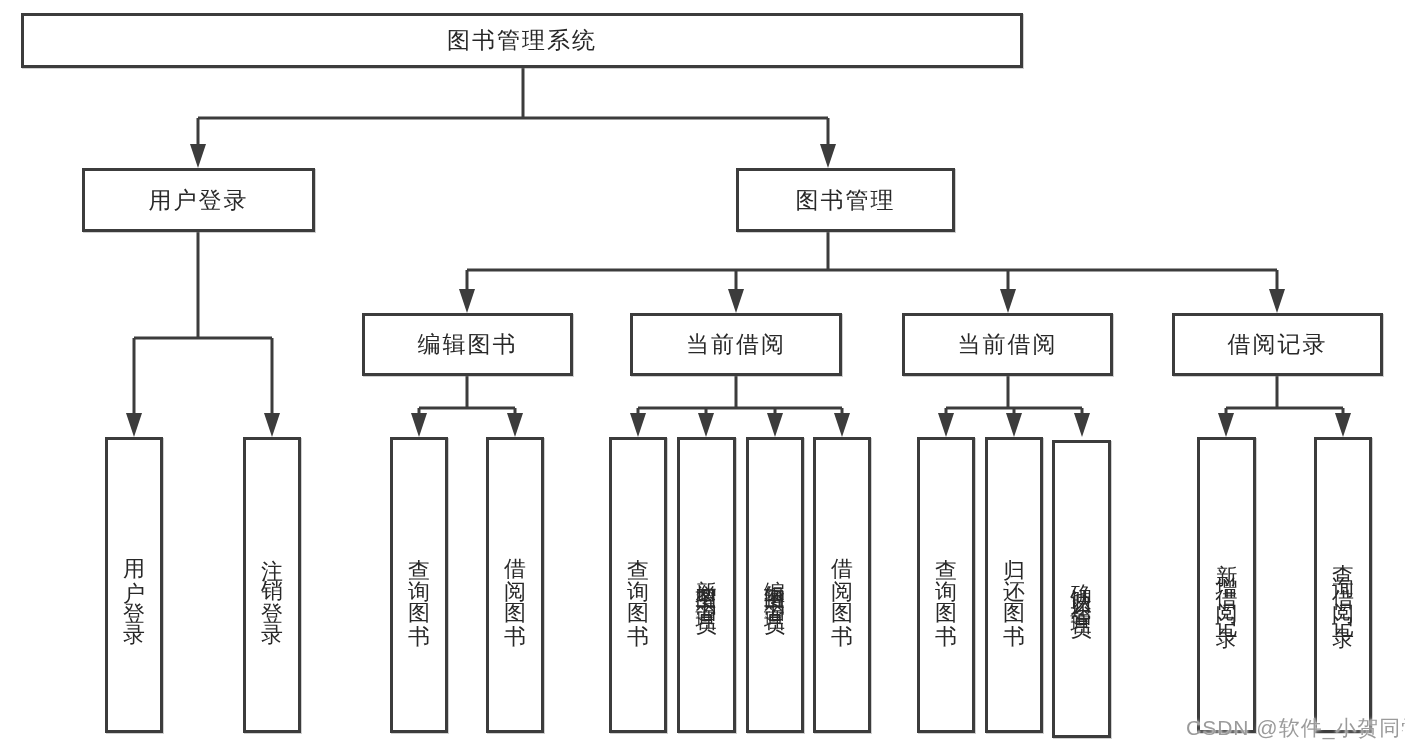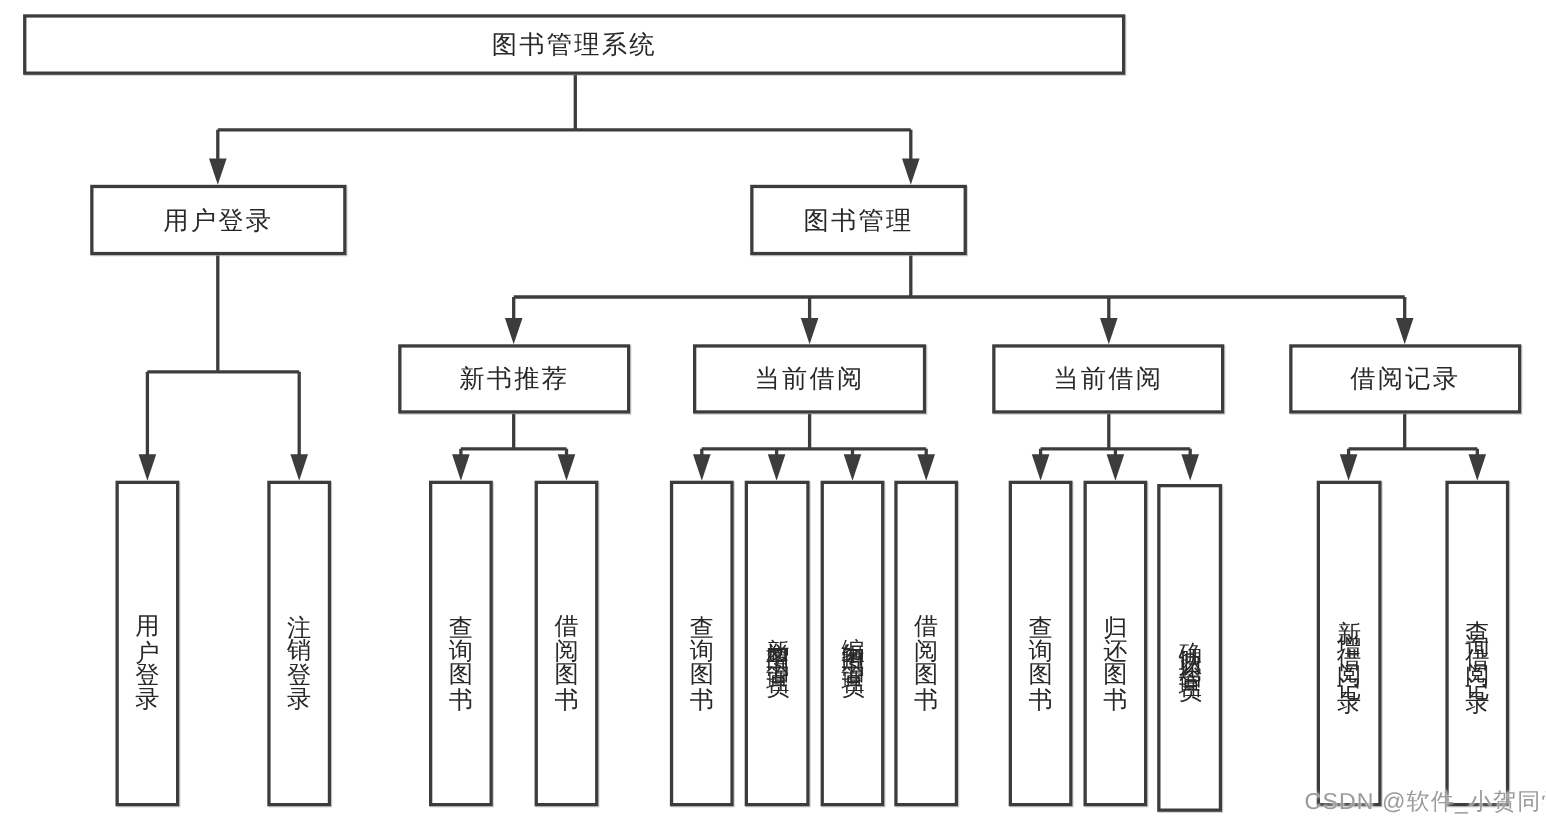--- a/index.html
+++ b/index.html
@@ -106,7 +106,7 @@
   <div class="node" style="left:82px;top:168px;width:233px;height:64px">
     <span class="hlabel">用户登录</span>
   </div>
-  <div class="node" style="left:682px;top:168px;width:197px;height:64px">
+  <div class="node" style="left:736px;top:168px;width:219px;height:64px">
     <span class="hlabel">图书管理</span>
   </div>
 

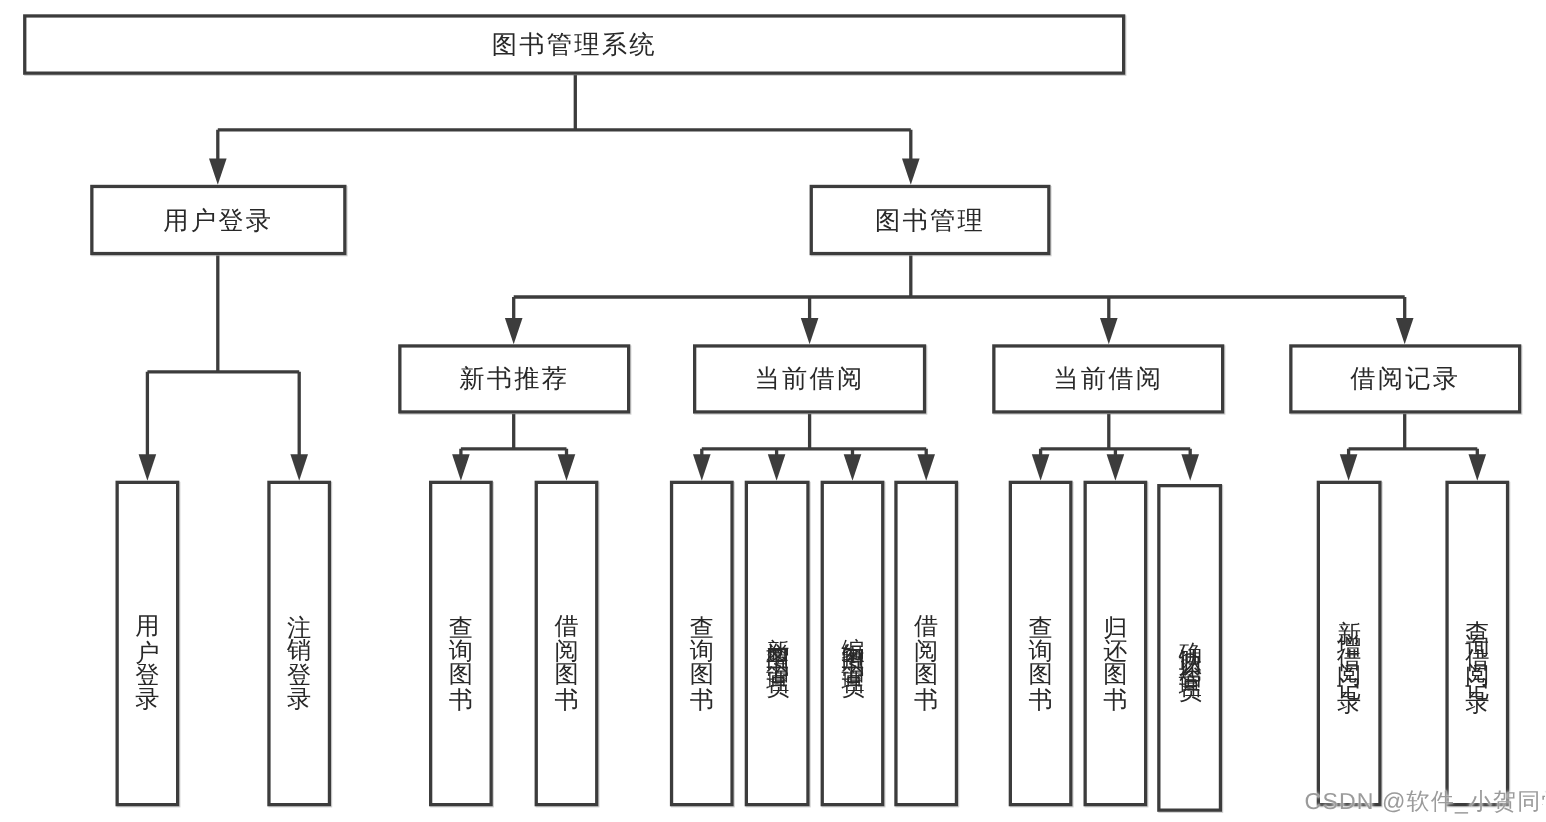--- a/index.html
+++ b/index.html
@@ -111,7 +111,7 @@
   </div>
 
   <div class="node" style="left:362px;top:313px;width:211px;height:63px">
-    <span class="hlabel">新书推荐</span>
+    <span class="hlabel">编辑图书</span>
   </div>
   <div class="node" style="left:630px;top:313px;width:212px;height:63px">
     <span class="hlabel">当前借阅</span>

